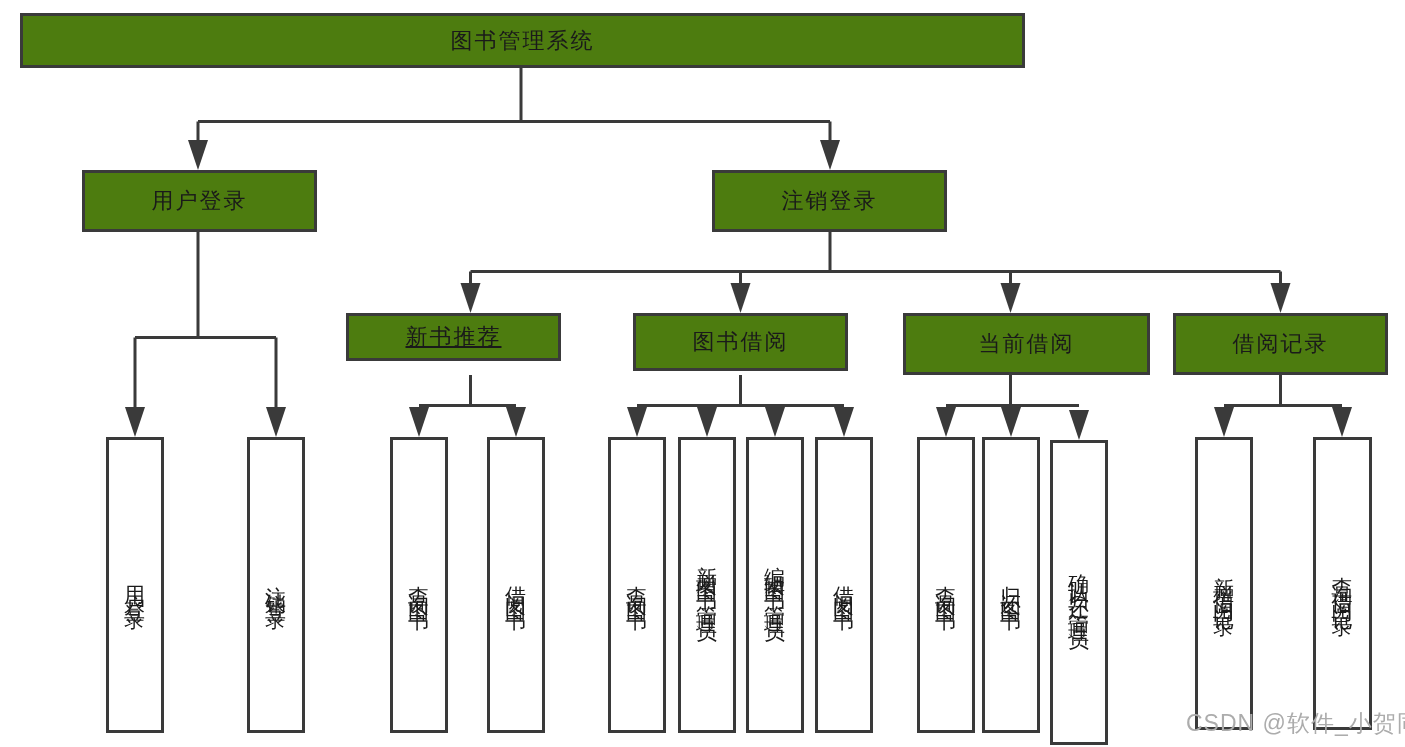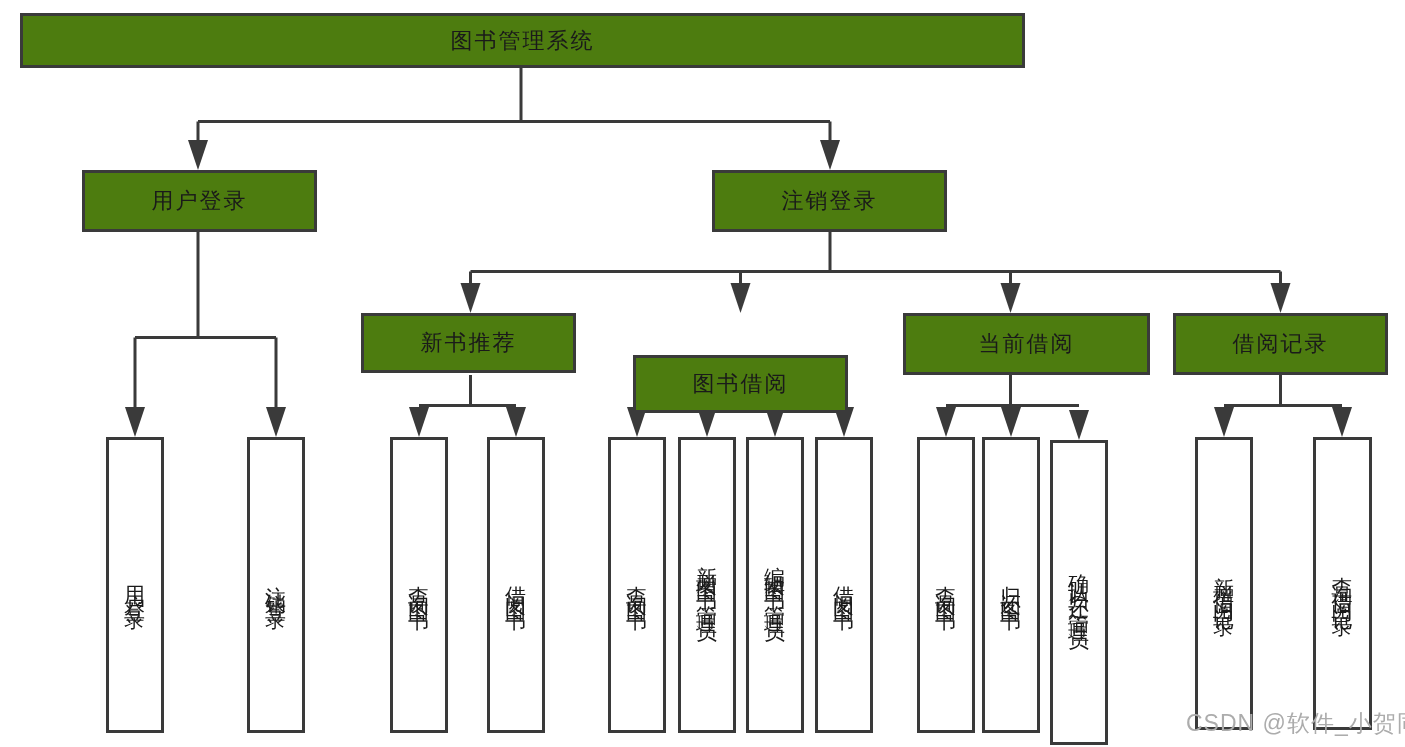--- a/index.html
+++ b/index.html
@@ -79,7 +79,7 @@
   <div class="hbox" style="left:82px; top:170px; width:235px; height:62px;">用户登录</div>
   <div class="hbox" style="left:712px; top:170px; width:235px; height:62px;">注销登录</div>
 
-  <div class="hbox" style="left:361px; top:313px; width:215px; height:60px;">新书推荐</div>
+  <div class="hbox" style="left:346px; top:313px; width:215px; height:48px;text-decoration:underline;">新书推荐</div>
   <div class="hbox" style="left:633px; top:313px; width:215px; height:58px;margin-top:42px;">图书借阅</div>
   <div class="hbox" style="left:903px; top:313px; width:247px; height:62px;">当前借阅</div>
   <div class="hbox" style="left:1173px; top:313px; width:215px; height:62px;">借阅记录</div>

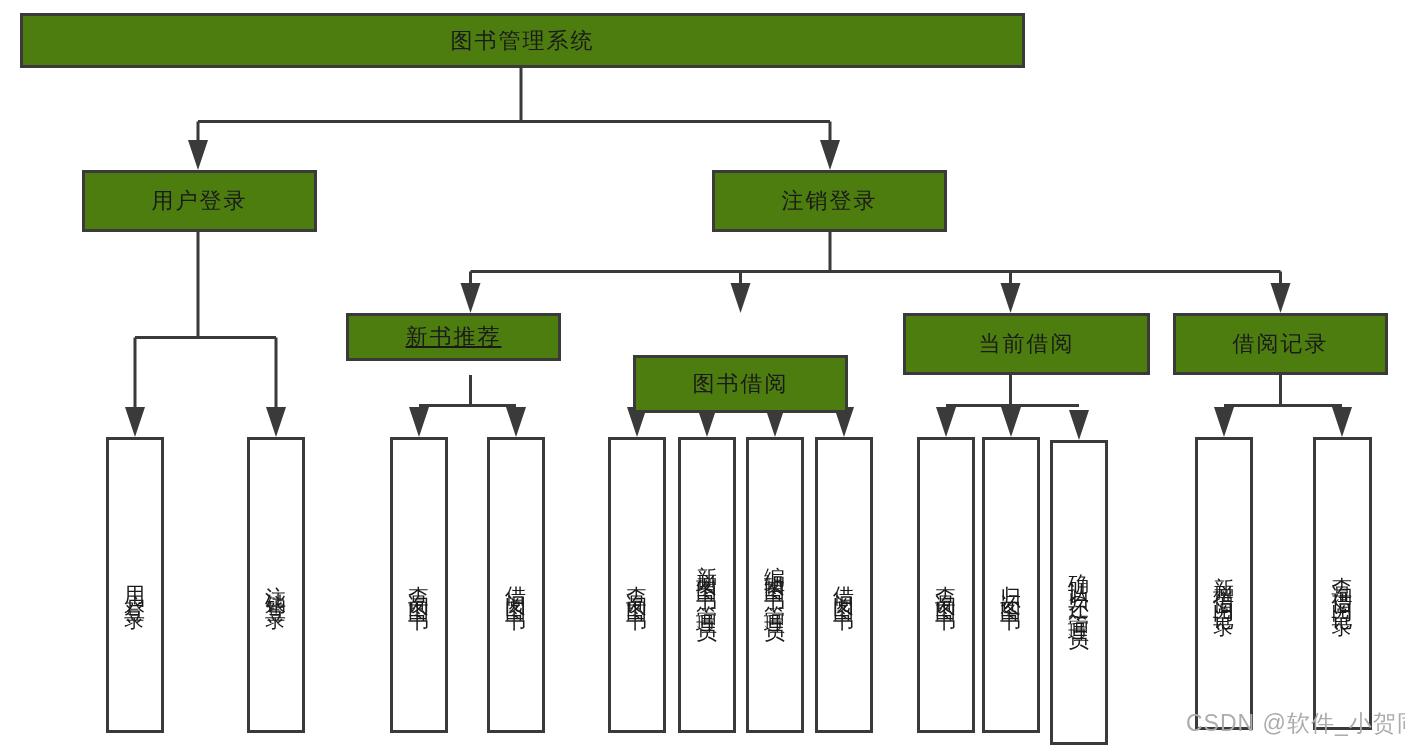--- a/index.html
+++ b/index.html
@@ -80,7 +80,7 @@
   <div class="hbox" style="left:712px; top:170px; width:235px; height:62px;">注销登录</div>
 
   <div class="hbox" style="left:346px; top:313px; width:215px; height:48px;text-decoration:underline;">新书推荐</div>
-  <div class="hbox" style="left:633px; top:313px; width:215px; height:58px;margin-top:42px;">图书借阅</div>
+  <div class="hbox" style="left:633px; top:313px; width:215px; height:58px;">图书借阅</div>
   <div class="hbox" style="left:903px; top:313px; width:247px; height:62px;">当前借阅</div>
   <div class="hbox" style="left:1173px; top:313px; width:215px; height:62px;">借阅记录</div>
 

